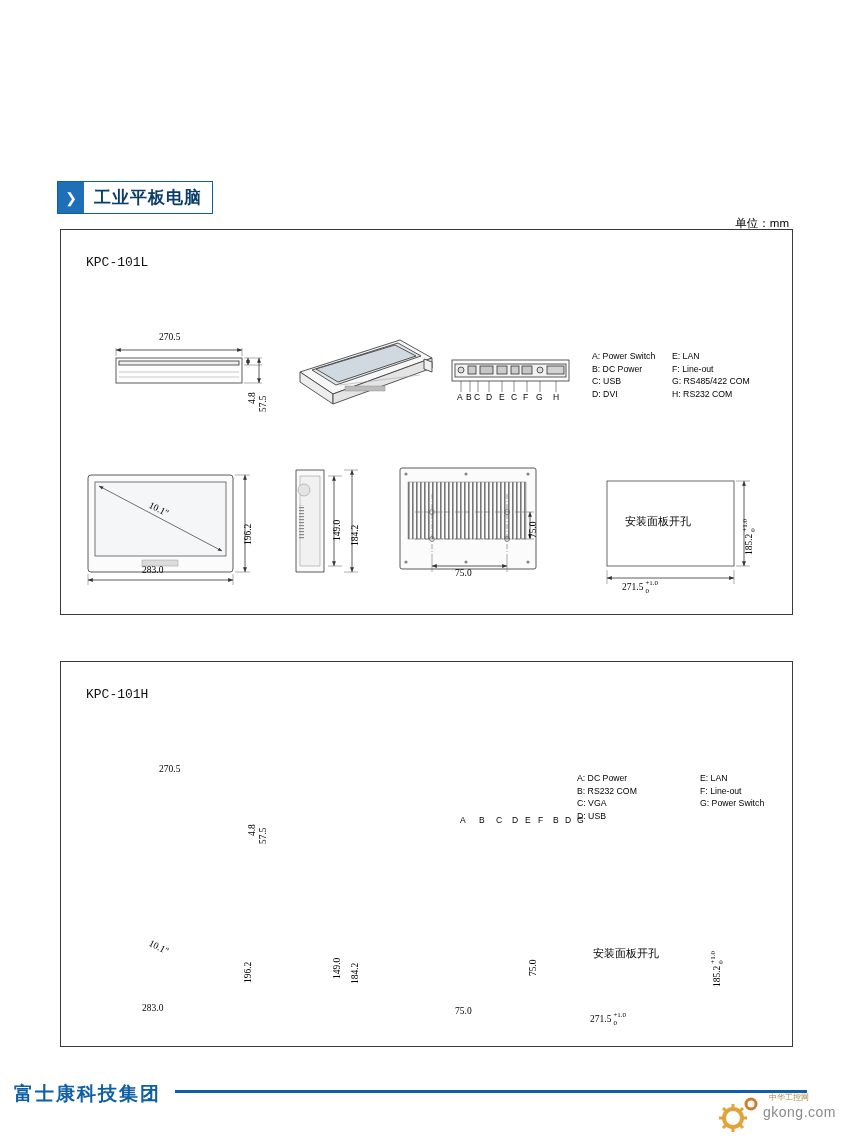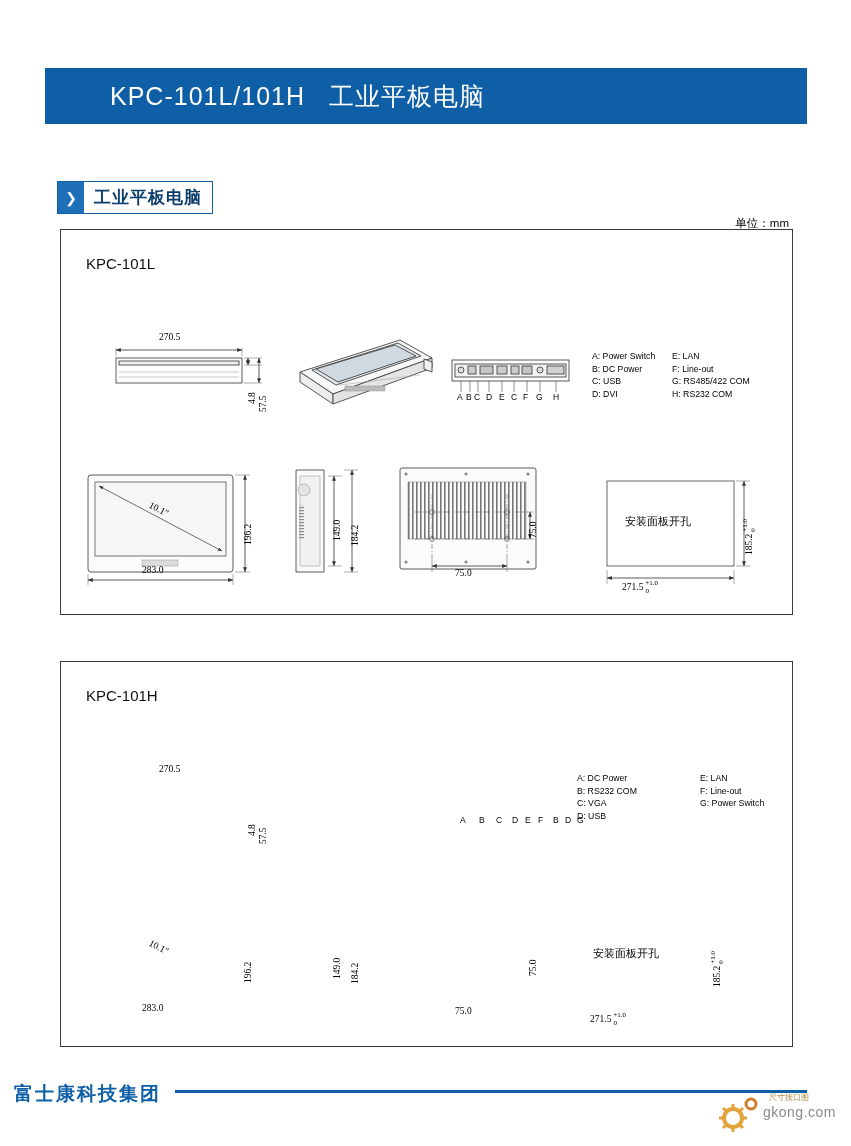--- a/index.html
+++ b/index.html
@@ -180,9 +180,6 @@
 
 <div class="page">
 
-  <div class="title-bar">
-    <div class="title-text">KPC-101L/101H   工业平板电脑</div>
-  </div>
 
   <div class="section-head">
     <div class="chev">❯</div>

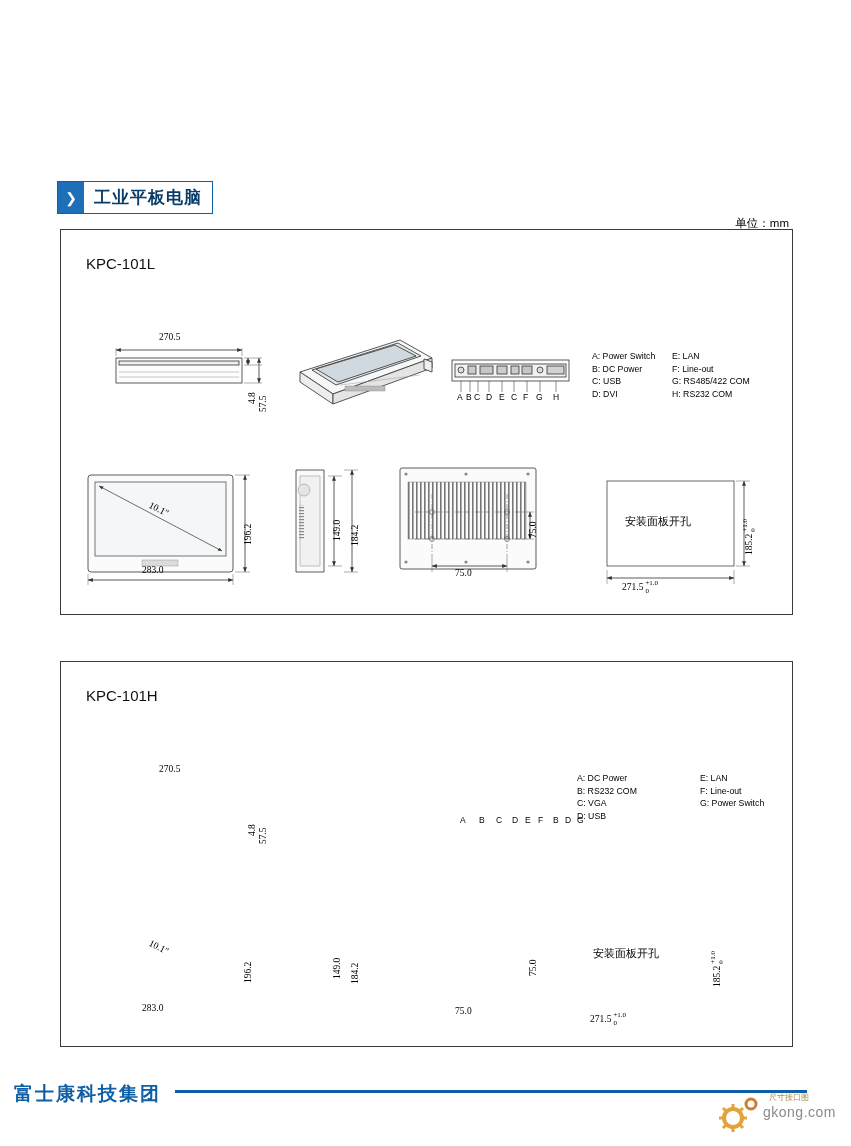--- a/index.html
+++ b/index.html
@@ -91,8 +91,9 @@
 
   .model-label {
     position: absolute;
-    font-size: 15px;
+    font-size: 13px;
     color: #111;
+    font-family: Liberation Mono, monospace;
   }
 
   

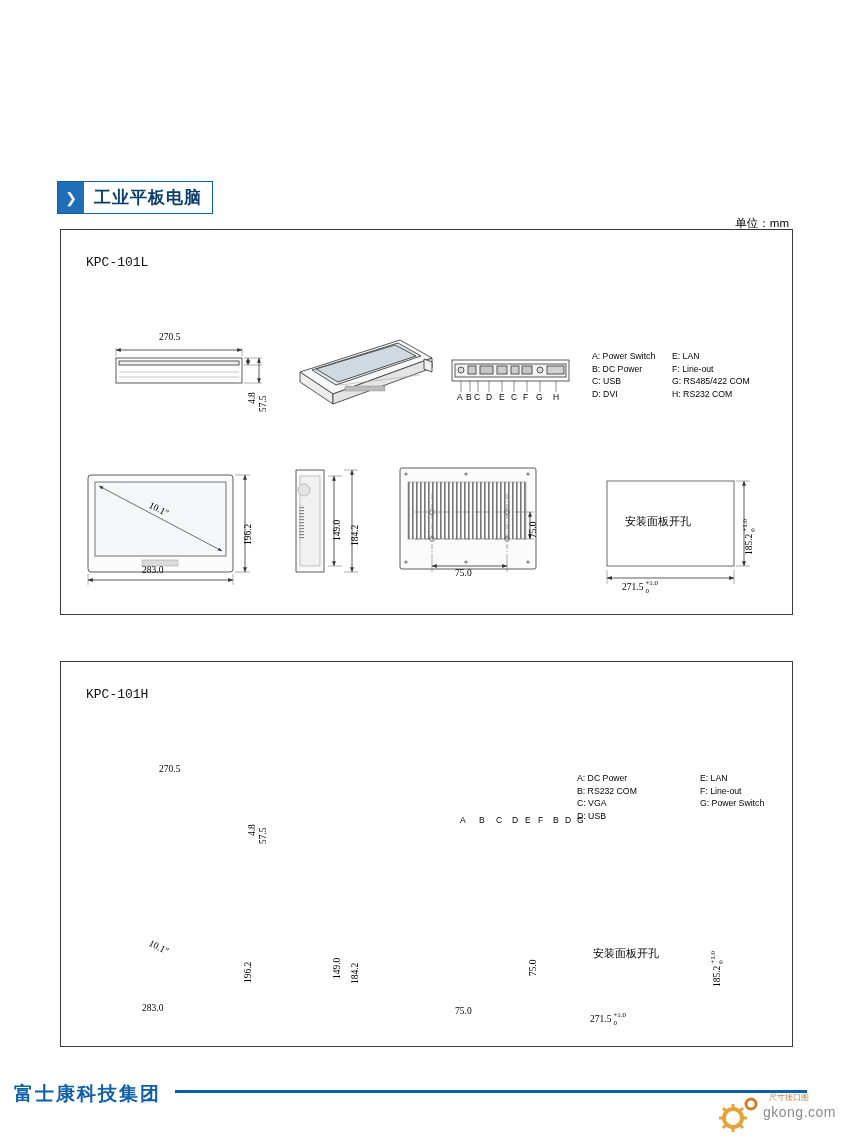--- a/index.html
+++ b/index.html
@@ -529,7 +529,7 @@
         <circle cx="40" cy="16" r="5" fill="none" stroke="#cf7d2a" stroke-width="3"></circle>
       </g>
     </svg>
-    <div class="wm-sub">尺寸接口图</div>
+    <div class="wm-sub">中华工控网</div>
     <div class="wm-text">gkong.com</div>
   </div>
 

